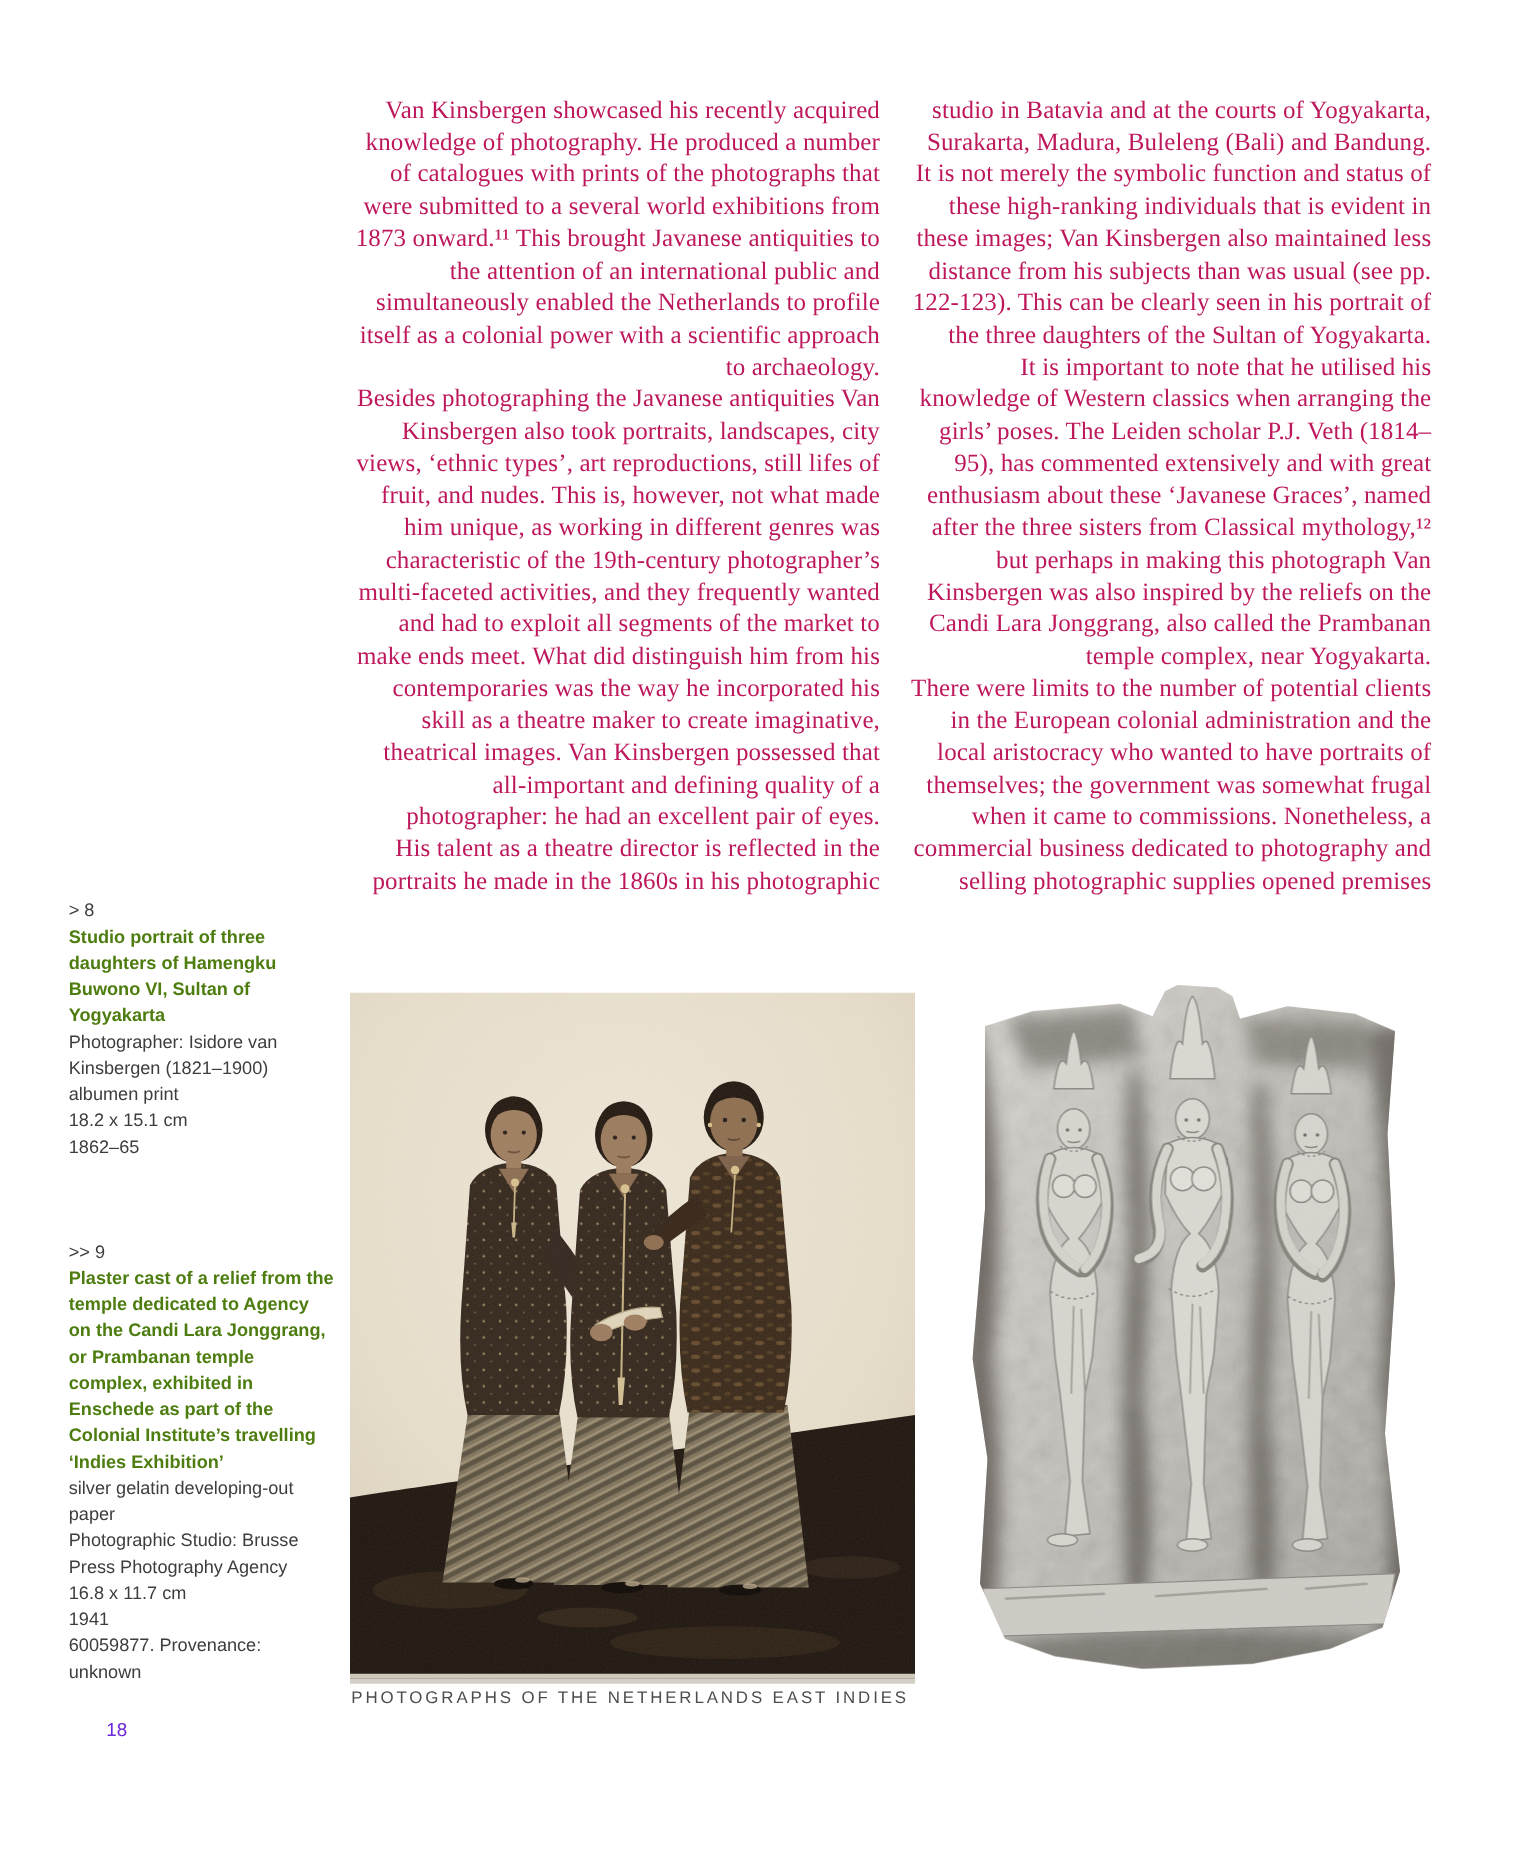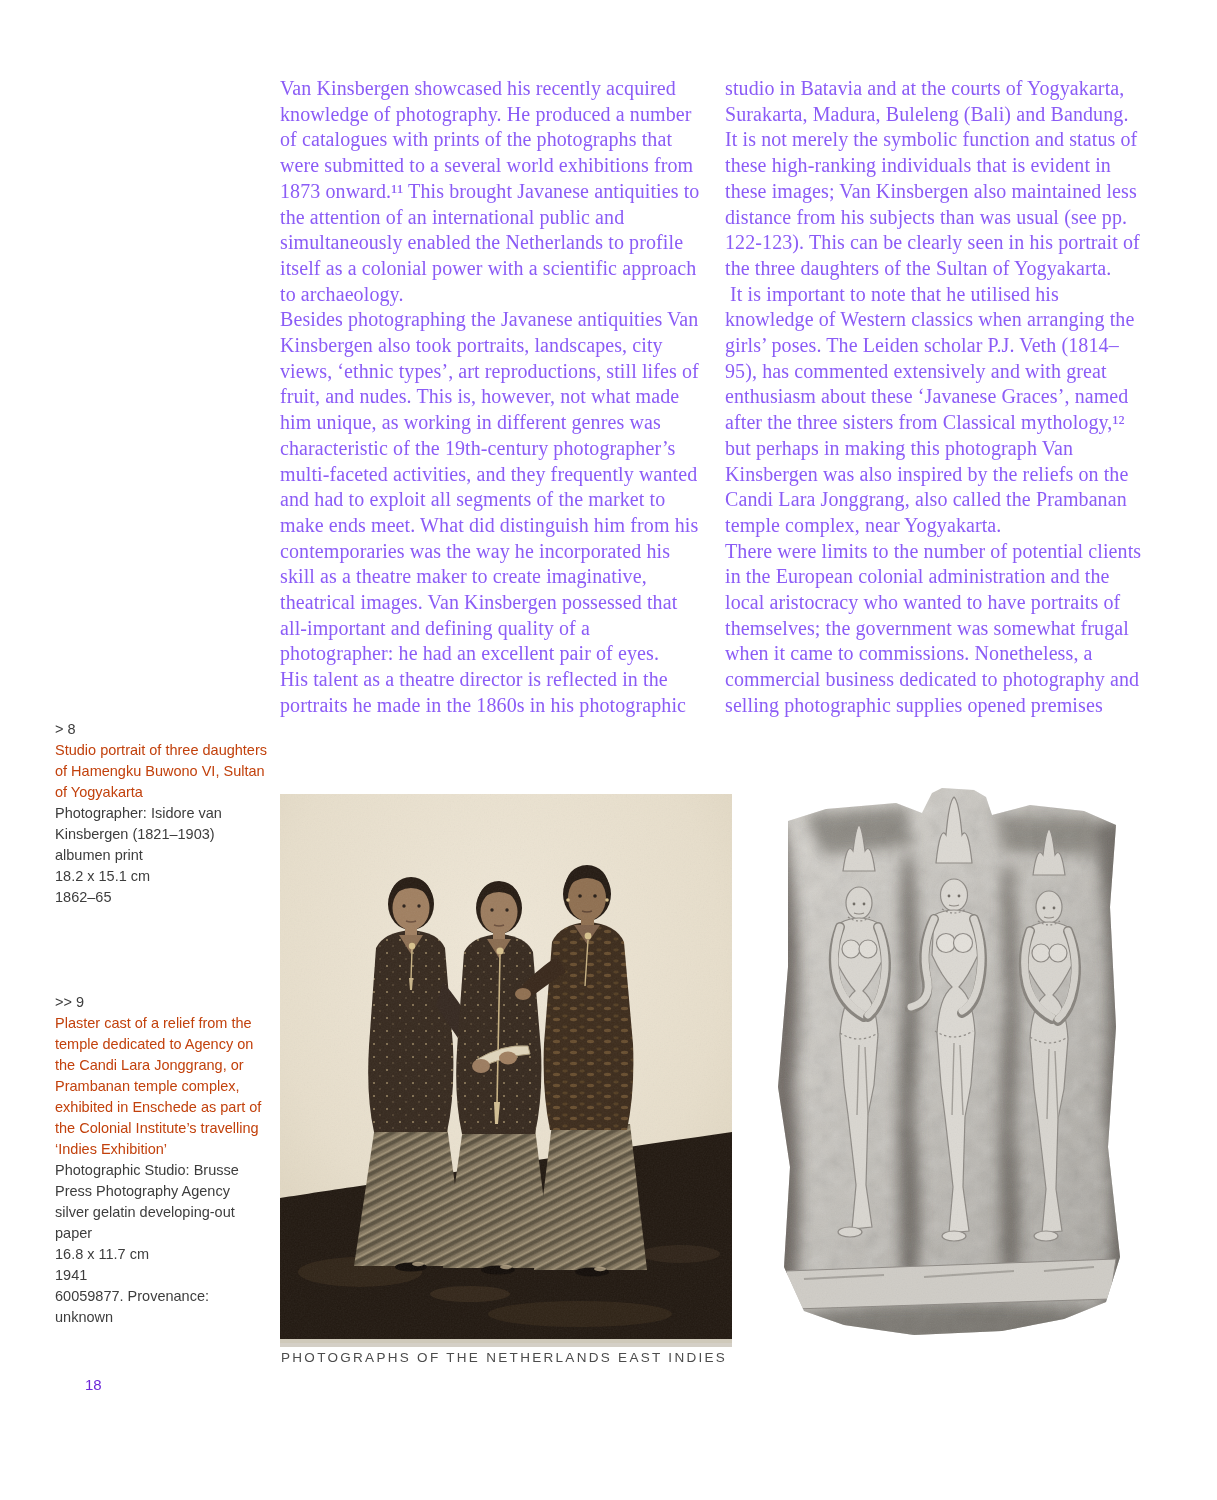--- a/index.html
+++ b/index.html
@@ -7,8 +7,8 @@
         font-family:"Liberation Serif", serif;}
 
   
-  .textcol{position:absolute;top:76px;font-size:20px;line-height:25.7px;color:#8b5cf6;
-           letter-spacing:.1px;}
+  .textcol{position:absolute;top:76px;font-size:20px;line-height:25.7px;color:#be185d;
+           letter-spacing:.1px;text-align:right;}
   .textcol p{margin:0;}
   .col1{left:280px;width:424px;}
   .col2{left:725px;width:420px;}

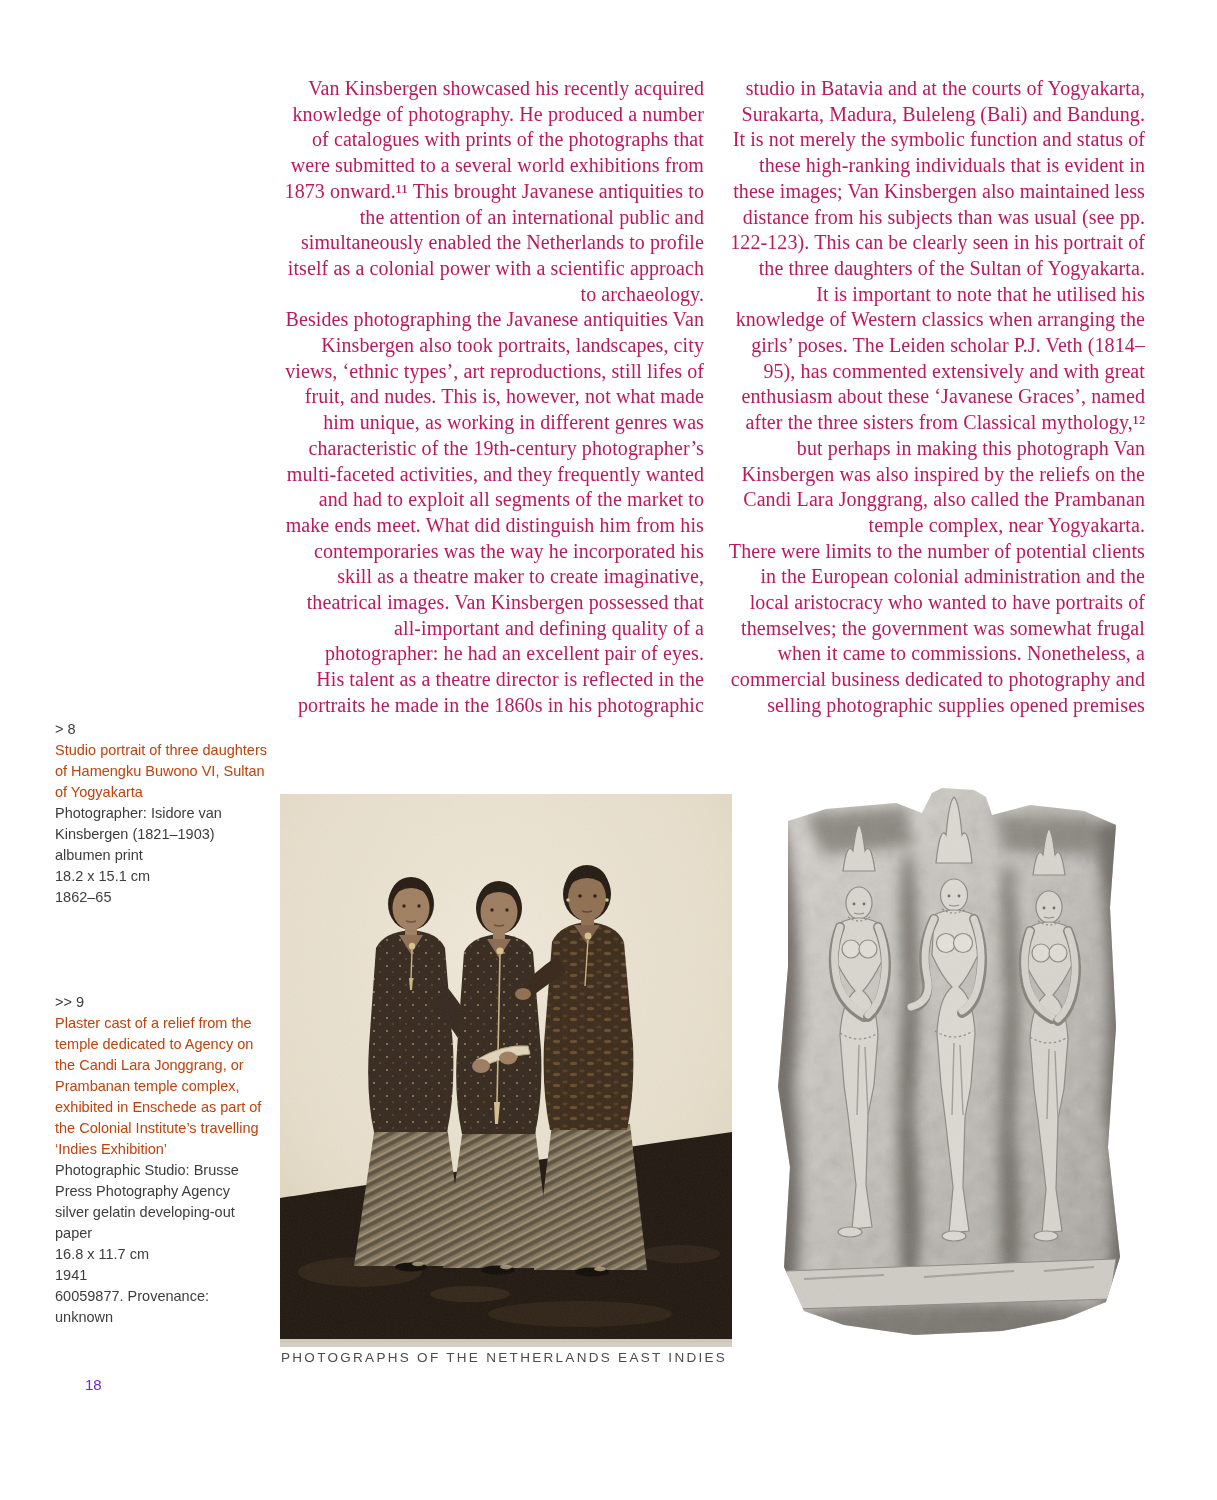--- a/index.html
+++ b/index.html
@@ -18,7 +18,7 @@
            font-family:"Liberation Sans", sans-serif;font-size:14.5px;line-height:21px;
            color:#3d3d3d;}
   .caption .marker{color:#3d3d3d;}
-  .caption .cap-title{font-weight:400;color:#c2410c;}
+  .caption .cap-title{font-weight:700;color:#4d7c0f;}
   .cap1{top:719px;}
   .cap2{top:992px;}
 

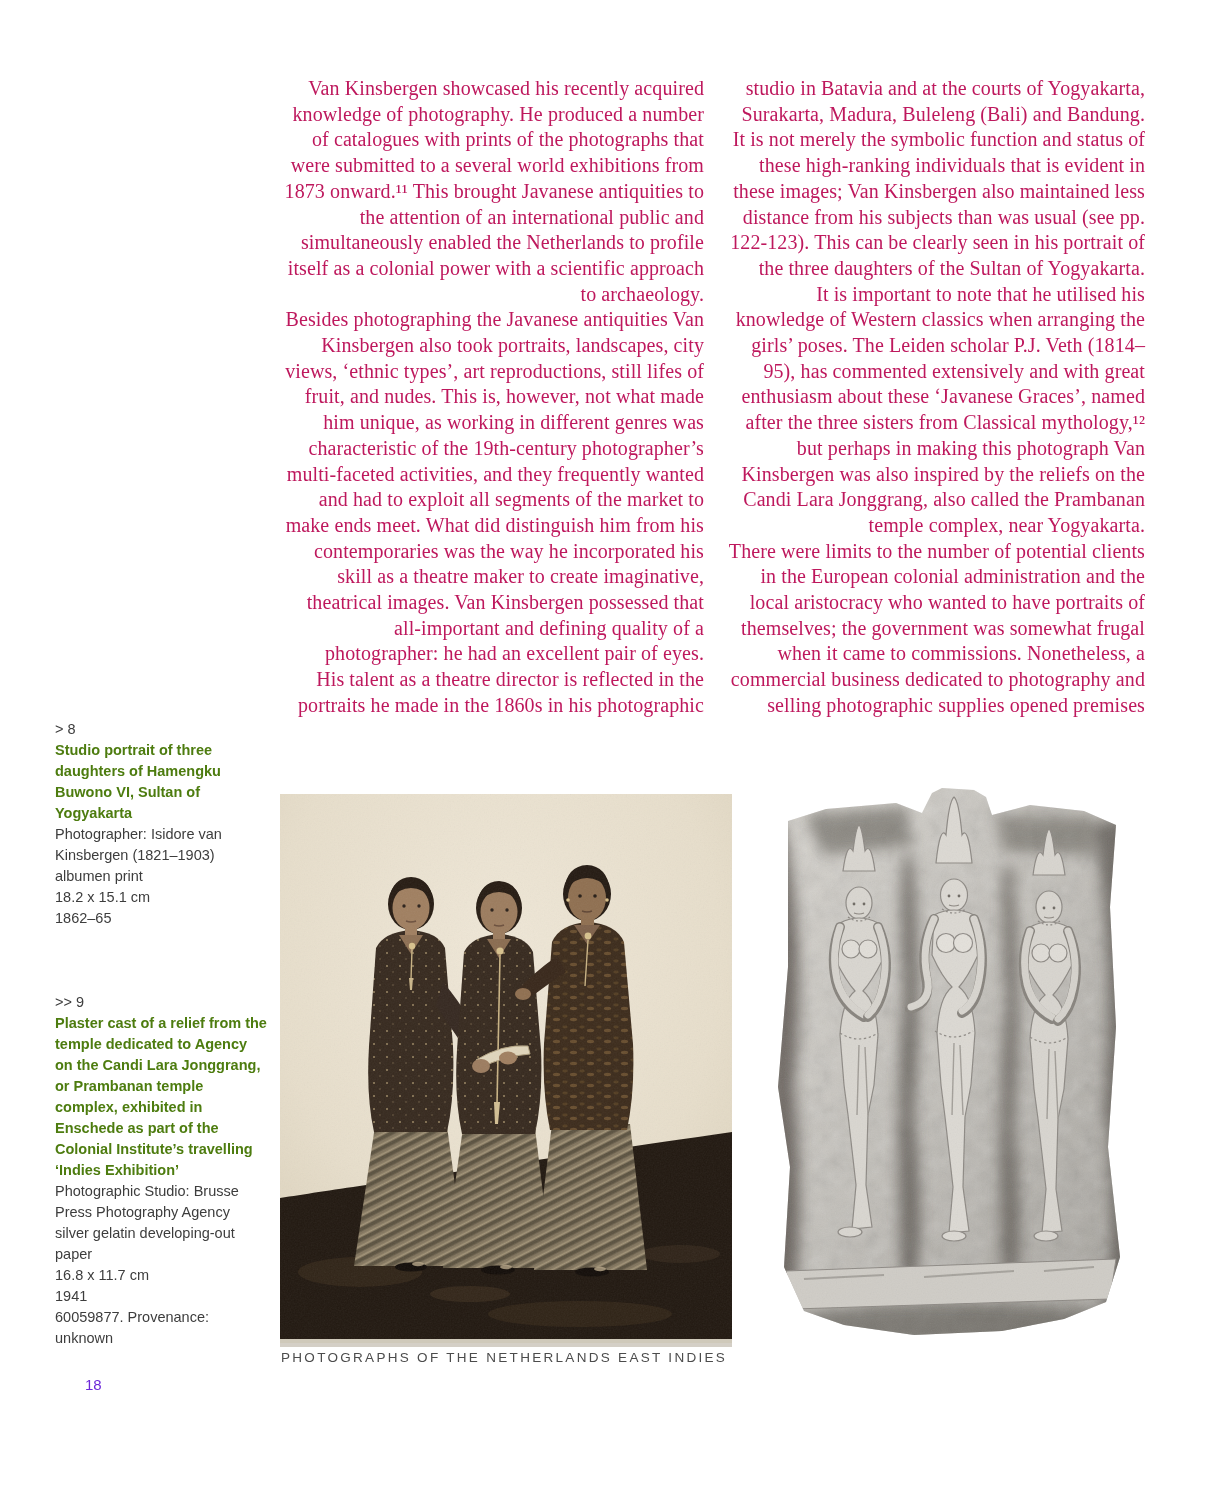--- a/index.html
+++ b/index.html
@@ -46,7 +46,7 @@
       <div class="marker">&gt; 8</div>
       <div class="cap-title">Studio portrait of three daughters of Hamengku Buwono VI, Sultan of Yogyakarta</div>
       <div class="cap-details">
-          <div>Photographer: Isidore van Kinsbergen (1821–1903)</div>
+          <div>Photographer: Isidore van Kinsbergen (1821–1900)</div>
           <div>albumen print</div>
           <div>18.2 x 15.1 cm</div>
           <div>1862–65</div>

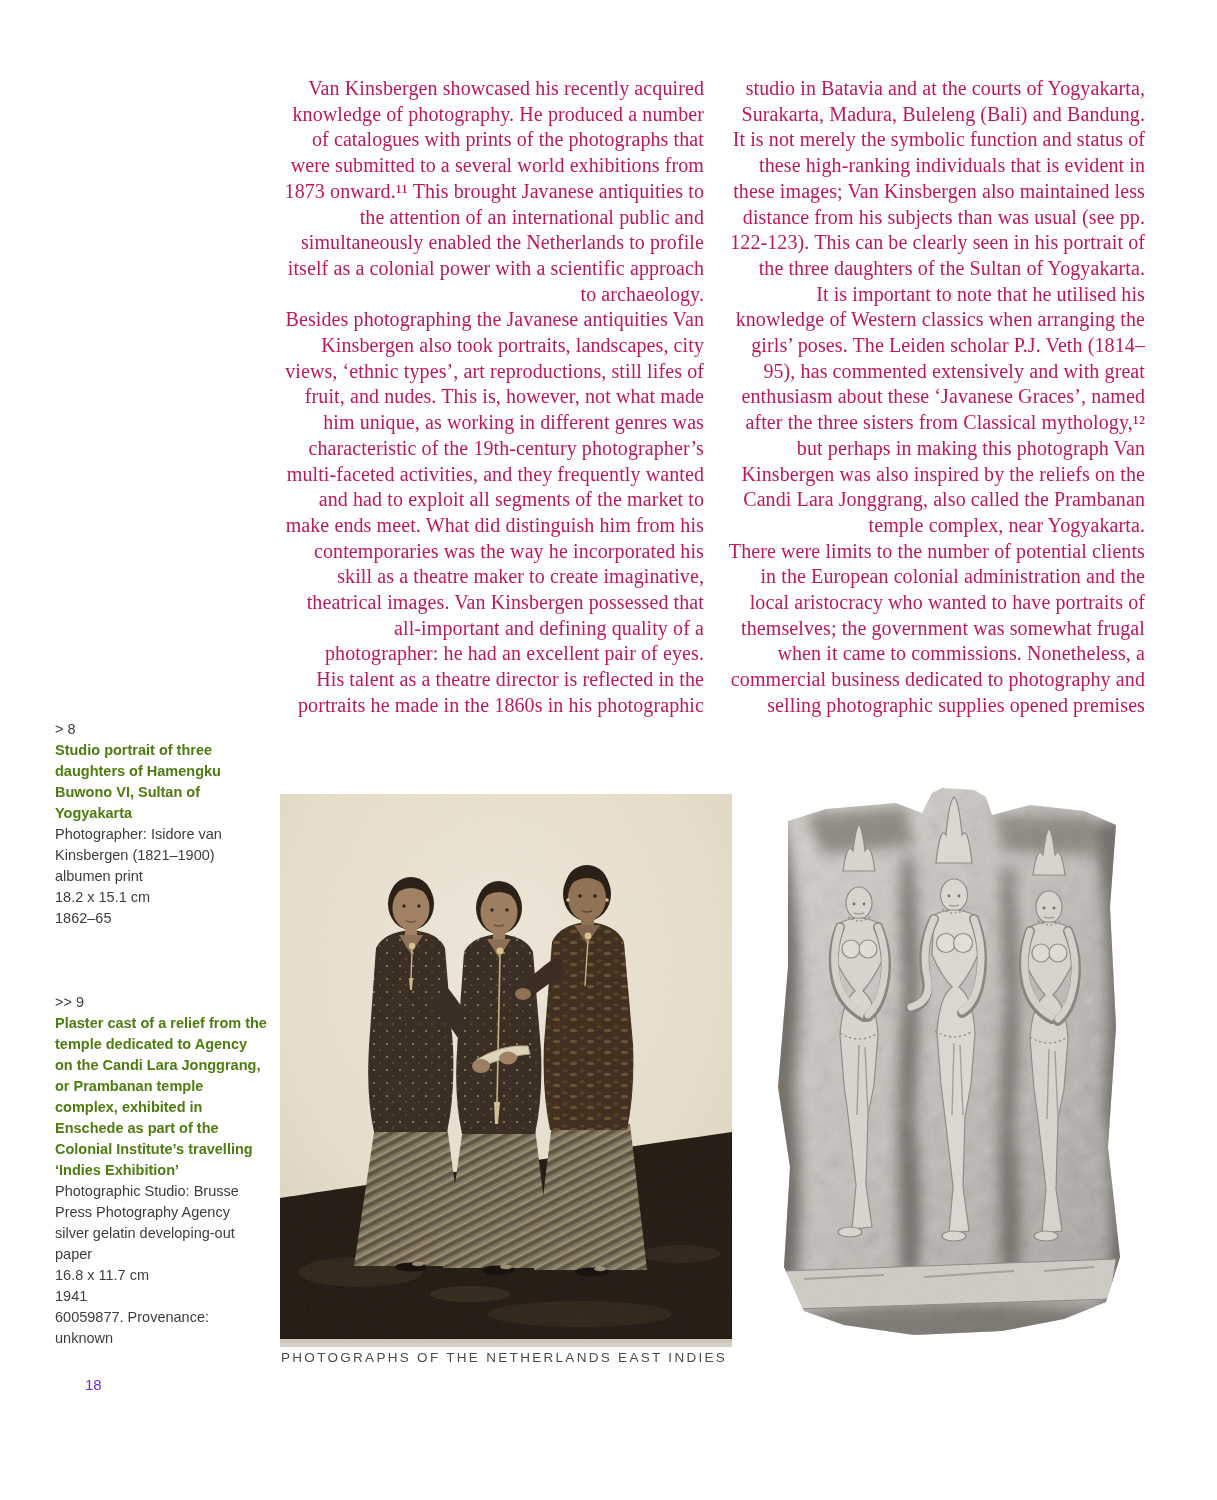--- a/index.html
+++ b/index.html
@@ -56,8 +56,8 @@
       <div class="marker">&gt;&gt; 9</div>
       <div class="cap-title">Plaster cast of a relief from the temple dedicated to Agency on the Candi Lara Jonggrang, or Prambanan temple complex, exhibited in Enschede as part of the Colonial Institute’s travelling ‘Indies Exhibition’</div>
       <div class="cap-details">
+          <div>silver gelatin developing-out paper</div>
           <div>Photographic Studio: Brusse Press Photography Agency</div>
-          <div>silver gelatin developing-out paper</div>
           <div>16.8 x 11.7 cm</div>
           <div>1941</div>
           <div>60059877. Provenance: unknown</div>

